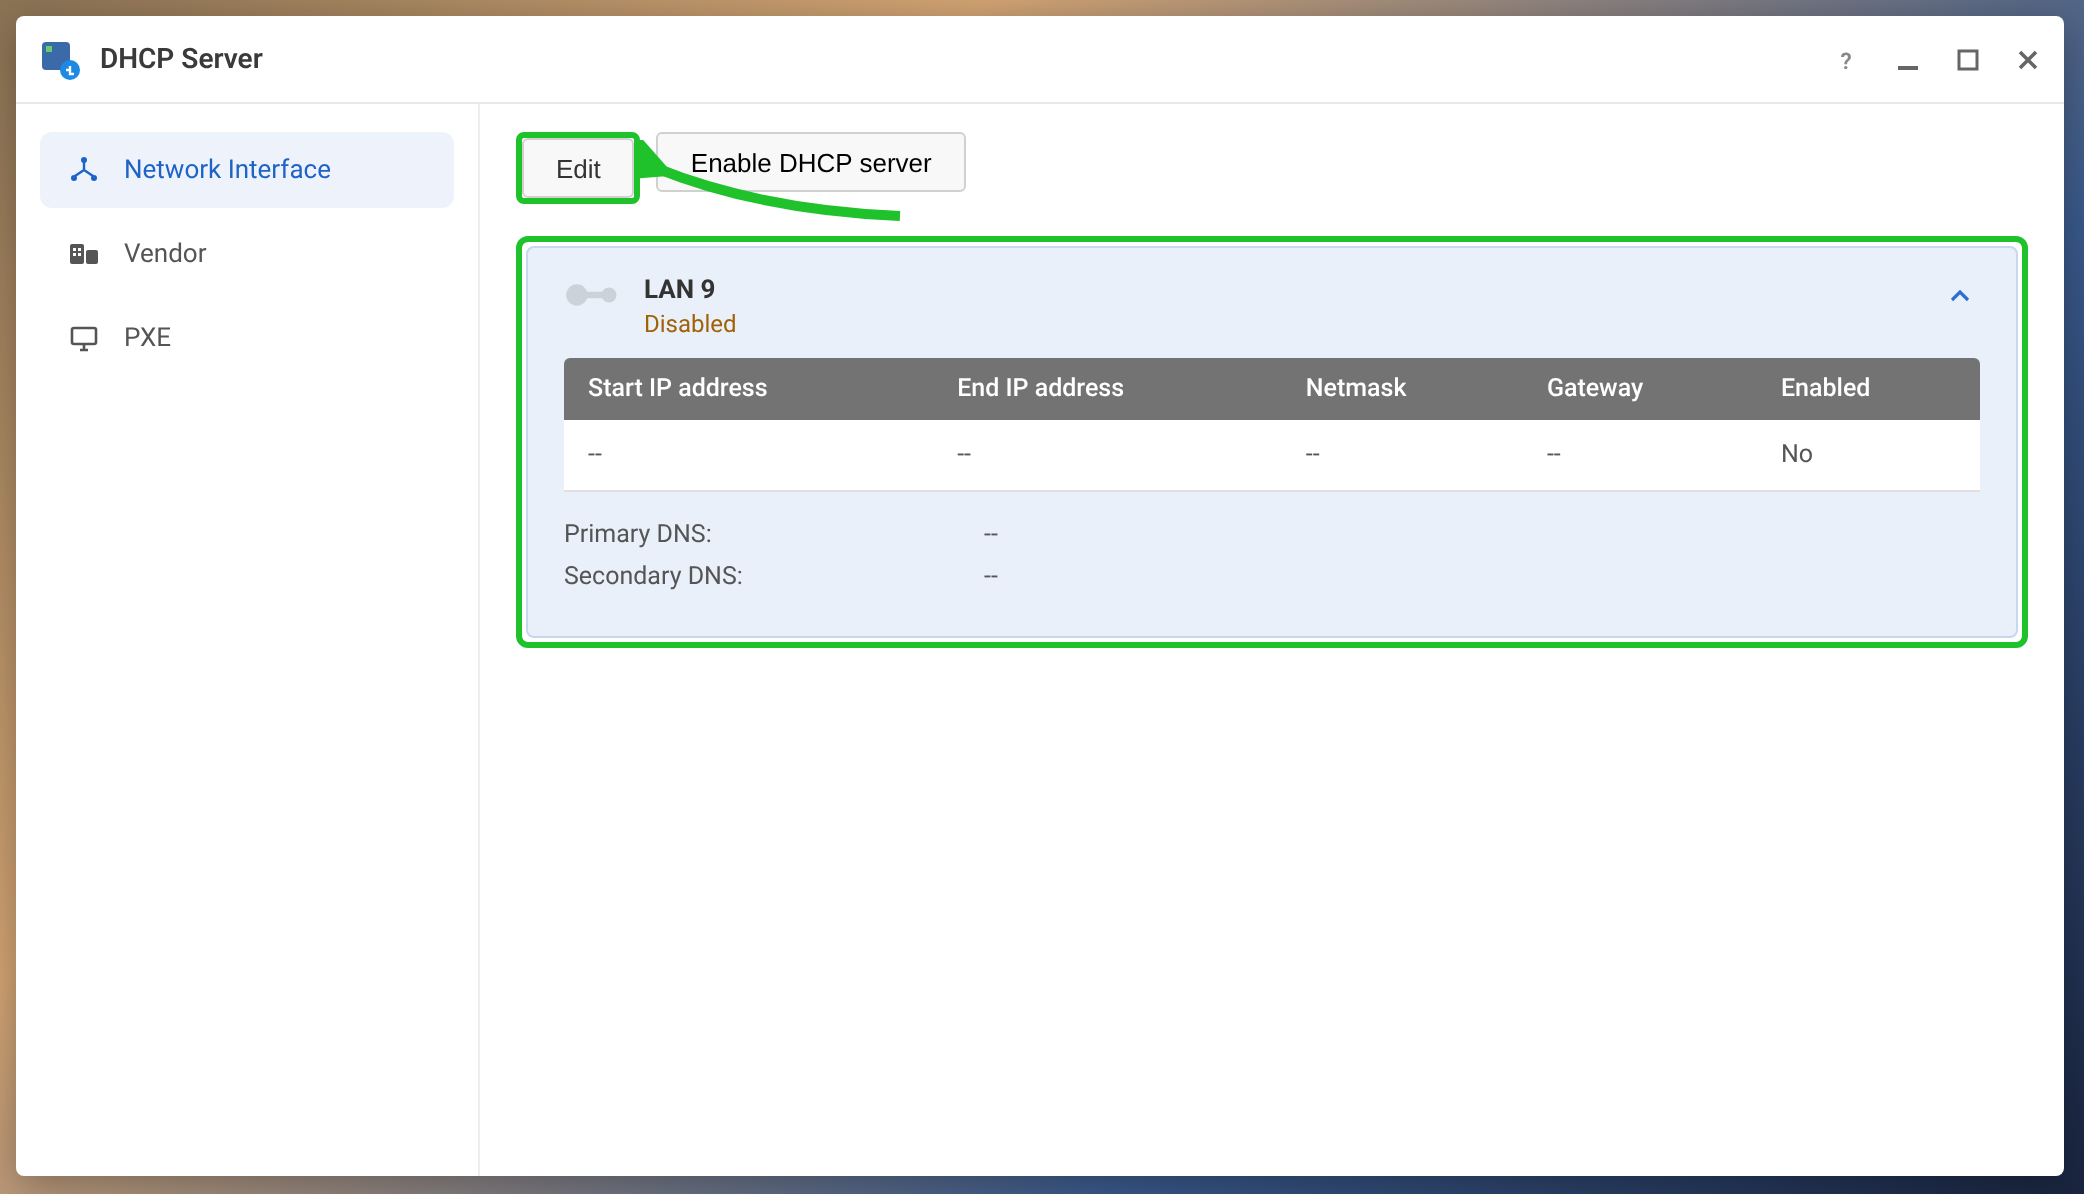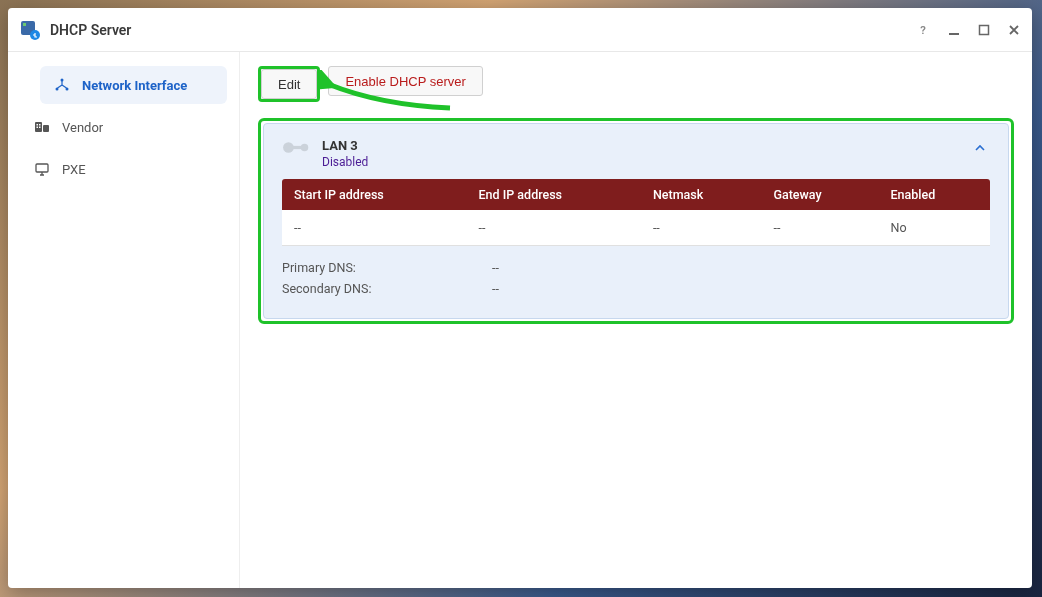--- a/index.html
+++ b/index.html
@@ -62,8 +62,7 @@
     .sidebar-item.active {
       background: #eef3fb;
       color: #1e63c8;
-      font-weight: 700;
-      margin-left: 20px;
+      font-weight: 400;
     }
     .sidebar-item .icon { width: 16px; height: 16px; margin-right: 12px; display: inline-flex; }
     .content {

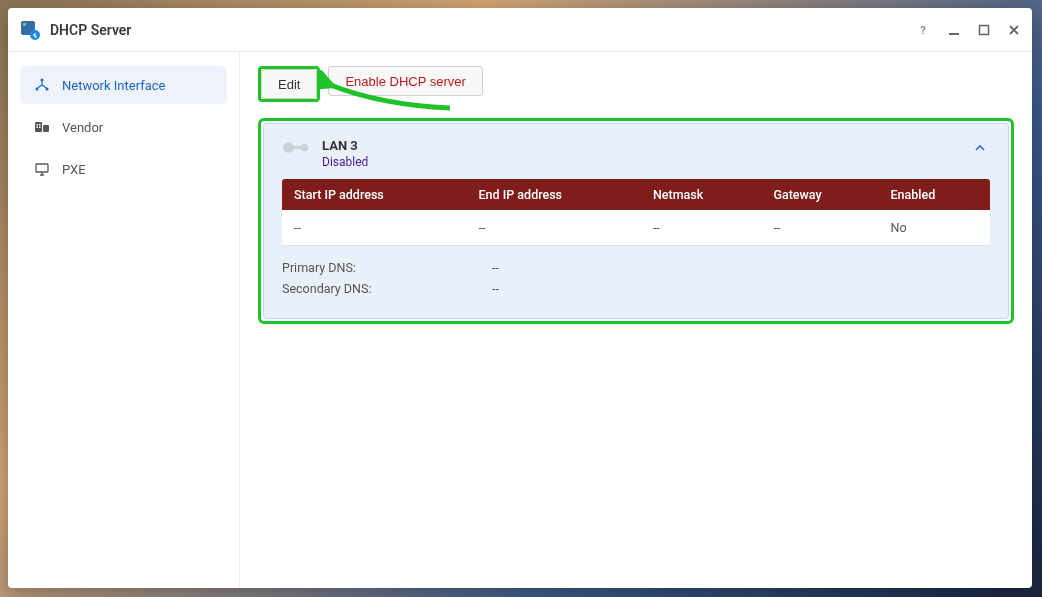--- a/index.html
+++ b/index.html
@@ -86,7 +86,7 @@
       font-size: 13px;
       color: #333;
     }
-    .btn.disabled { color: #b91c1c; cursor: default; }
+    .btn.disabled { color: #000000; cursor: default; }
     .edit-highlight {
       border: 3px solid #1fc22a;
       border-radius: 4px;

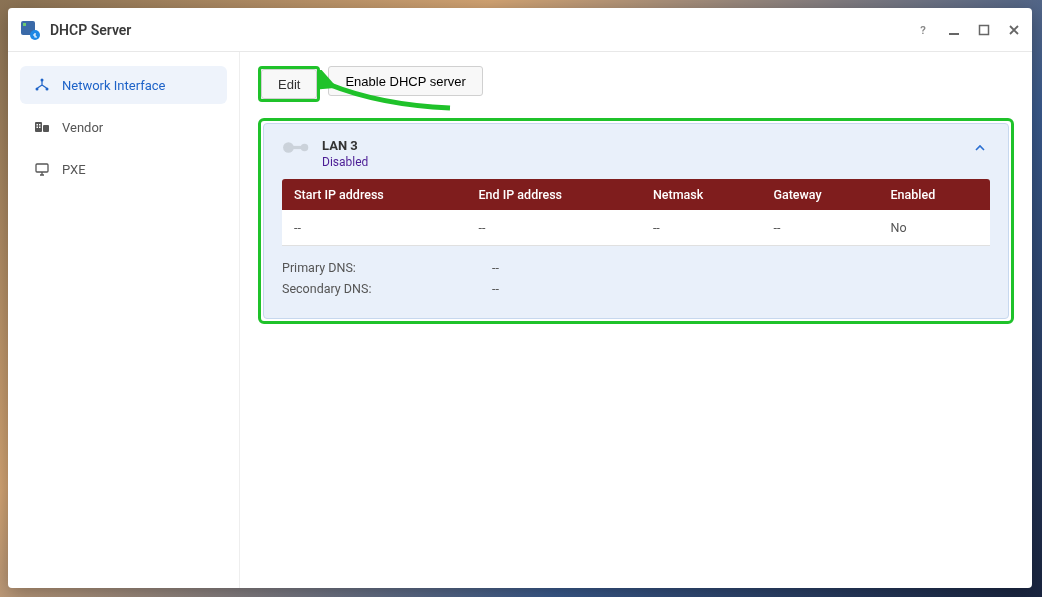--- a/index.html
+++ b/index.html
@@ -247,7 +247,7 @@
                 </svg>
             </span>
             <div>
-              <div class="panel-title">LAN 3</div>
+              <div class="panel-title">LAN 9</div>
               <div class="panel-sub">Disabled</div>
             </div>
             <span class="chevron">

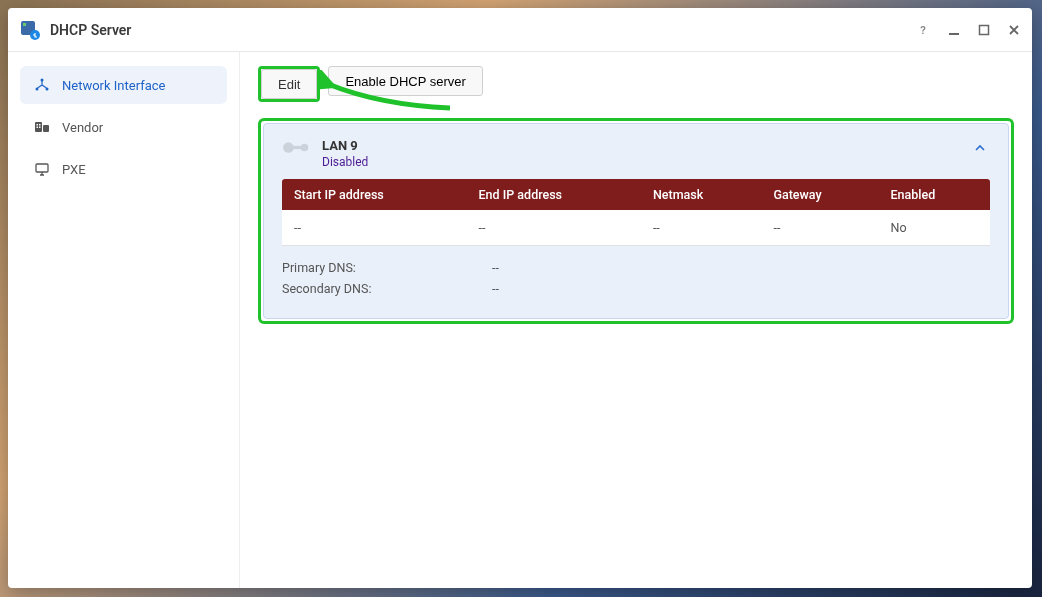--- a/index.html
+++ b/index.html
@@ -118,7 +118,7 @@
     }
     .plug-icon { width: 30px; margin-right: 10px; margin-top: 2px; color: #bfc5cc; }
     .panel-title { font-weight: 700; font-size: 13px; color: #333; }
-    .panel-sub { color: #4c1d95; font-size: 12px; margin-top: 2px; }
+    .panel-sub { color: #a16207; font-size: 12px; margin-top: 2px; }
     .panel-head .chevron { margin-left: auto; color: #2b6fd1; cursor: pointer; padding: 4px; }
     table.ip {
       width: 100%;

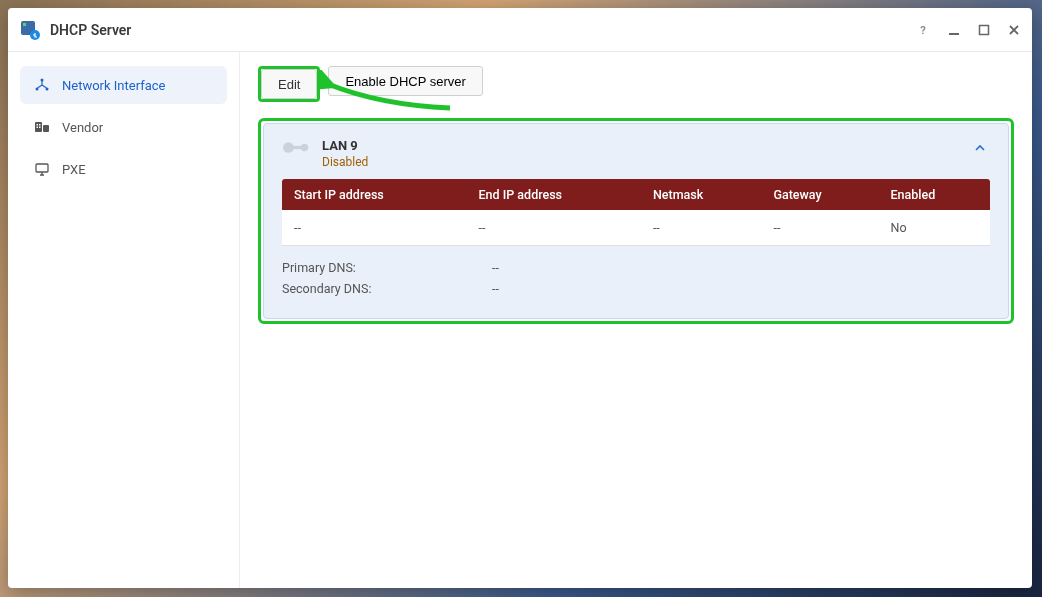--- a/index.html
+++ b/index.html
@@ -127,7 +127,7 @@
       margin-top: 6px;
     }
     table.ip thead th {
-      background: #7f1d1d;
+      background: #737373;
       color: #fff;
       font-weight: 500;
       text-align: left;

